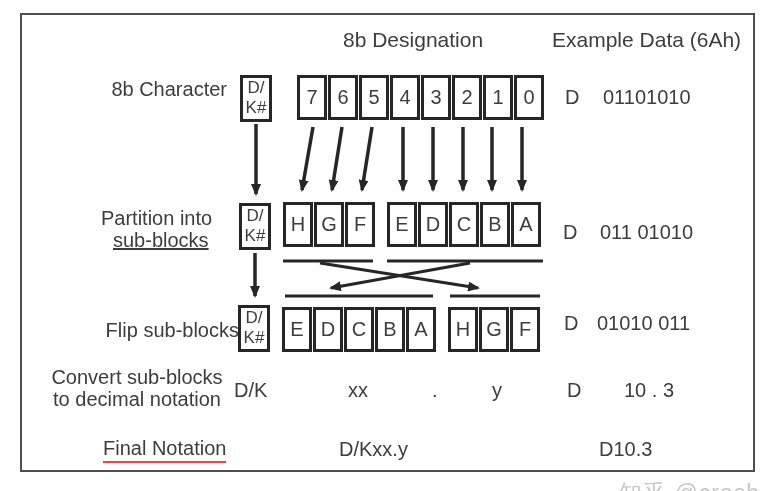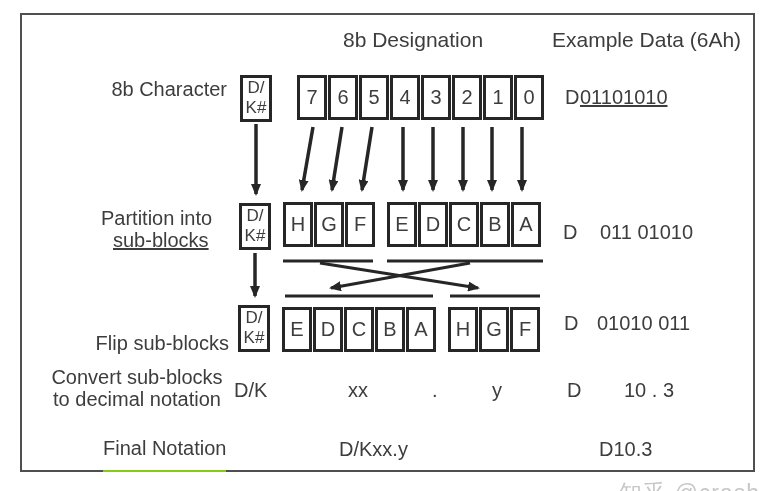--- a/index.html
+++ b/index.html
@@ -87,7 +87,7 @@
   <div class="cell">0</div>
 </div>
 <div class="txt" style="left:565px; top:86px;">D</div>
-<div class="txt" style="left:580px; top:86px;text-decoration:underline;">01101010</div>
+<div class="txt" style="left:603px; top:86px;">01101010</div>
 
 <div class="txt" style="left:101px; top:207px;">Partition into</div>
 <div class="txt" style="left:113px; top:229px;text-decoration:underline;">sub-blocks</div>

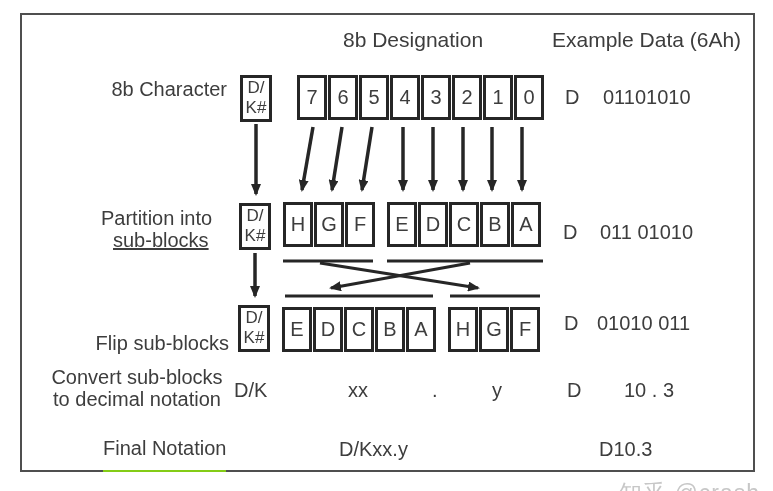--- a/index.html
+++ b/index.html
@@ -110,7 +110,7 @@
 <div class="txt" style="left:563px; top:221px;">D</div>
 <div class="txt" style="left:600px; top:221px;">011 01010</div>
 
-<div class="txt right-align" style="left:59px; top:319px; width:170px;margin-top:13px;">Flip sub-blocks</div>
+<div class="txt right-align" style="left:69px; top:319px; width:170px;">Flip sub-blocks</div>
 <div class="dkbox" style="left:238px; top:305px;">
   <span>D/</span><br>
   <span>K#</span>

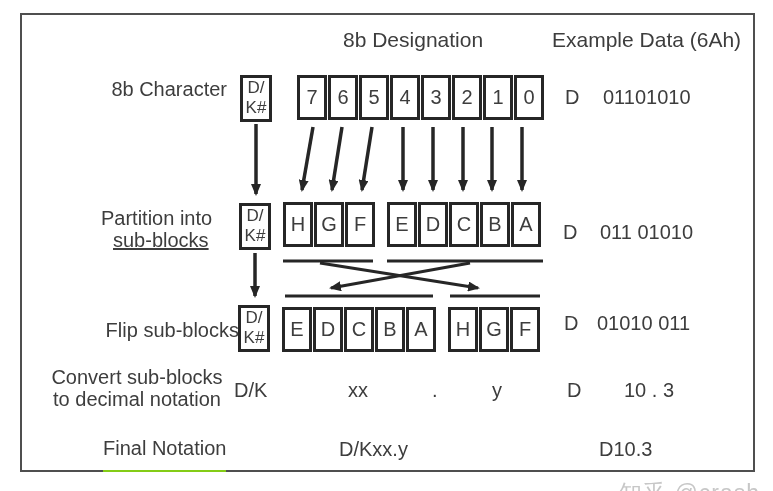--- a/index.html
+++ b/index.html
@@ -26,7 +26,7 @@
     box-sizing:border-box; background:#fff; text-align:center;
     font-size:17px; line-height:20px; padding-top:0px; color:#3d3d3d;
   }
-  .underlined { border-bottom:2px solid #84cc16; padding-bottom:11px; }
+  .underlined { border-bottom:2px solid #ef4444; padding-bottom:2px; }
   .watermark {
     position:absolute; left:619px; top:445px; font-size:23px; color:#c7c7c7;
     text-shadow:1px 1px 0 #ffffff; letter-spacing:1px;margin-top:33px;

